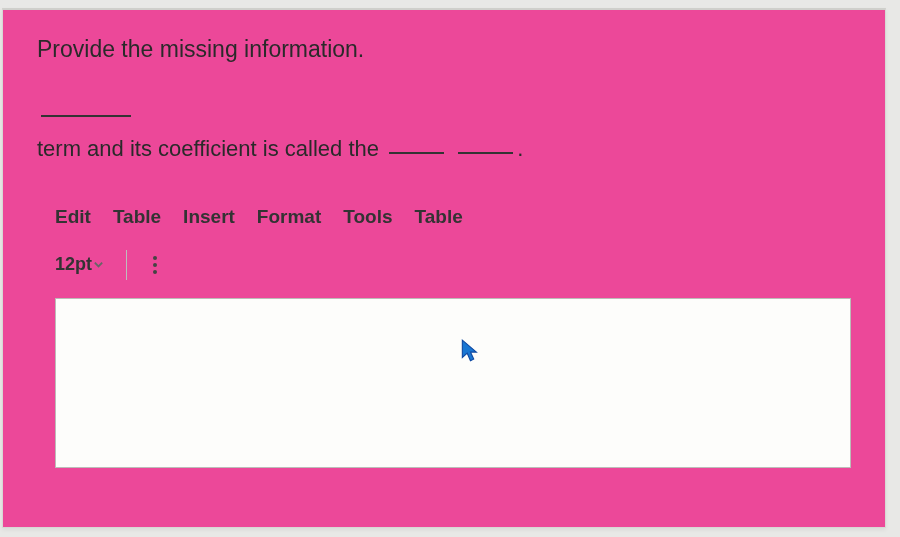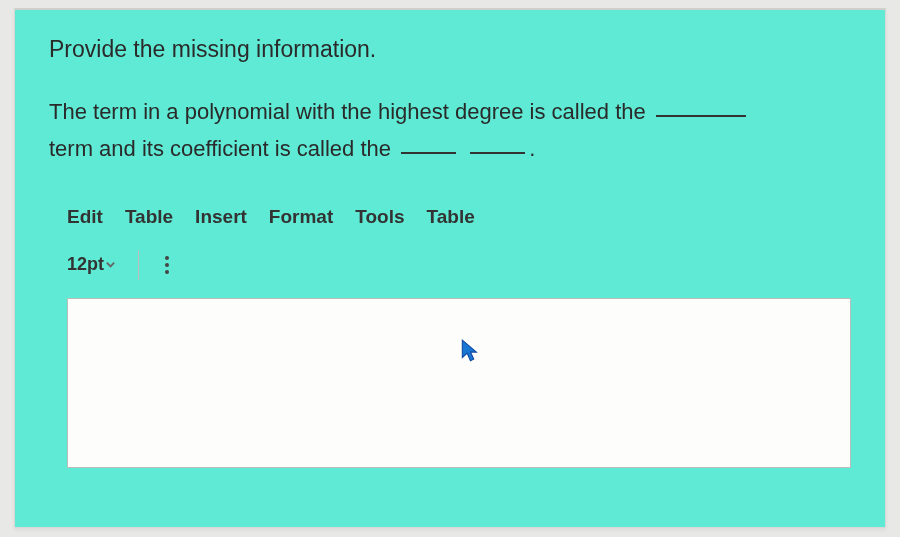--- a/index.html
+++ b/index.html
@@ -12,8 +12,8 @@
       position: relative;
     }
     .card {
-      background: #5eead4;
-      margin: 8px 14px 0 14px;
+      background: #ec4899;
+      margin: 8px 14px 0 2px;
       border: 1px solid #d8d8d4;
       border-top: 2px solid #cfcfcb;
       padding: 26px 34px 0 34px;

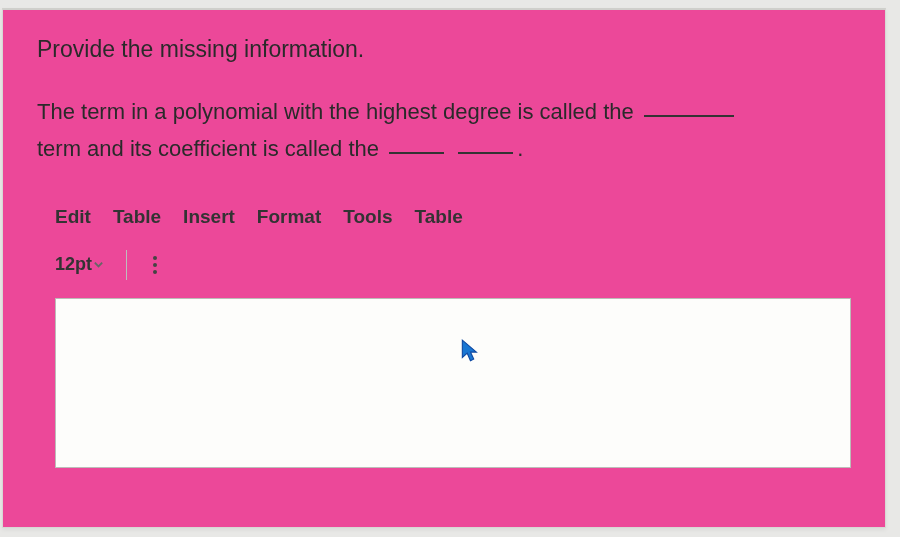--- a/index.html
+++ b/index.html
@@ -123,7 +123,6 @@
   <div class="prompt-title">Provide the missing information.</div>
 
   <div class="question-text">
-    <span>The term in a polynomial with the highest degree is called the</span>
     <span class="blank-long"></span><br>
     <span>term and its coefficient is called the</span>
     <span class="blank-short"></span>

